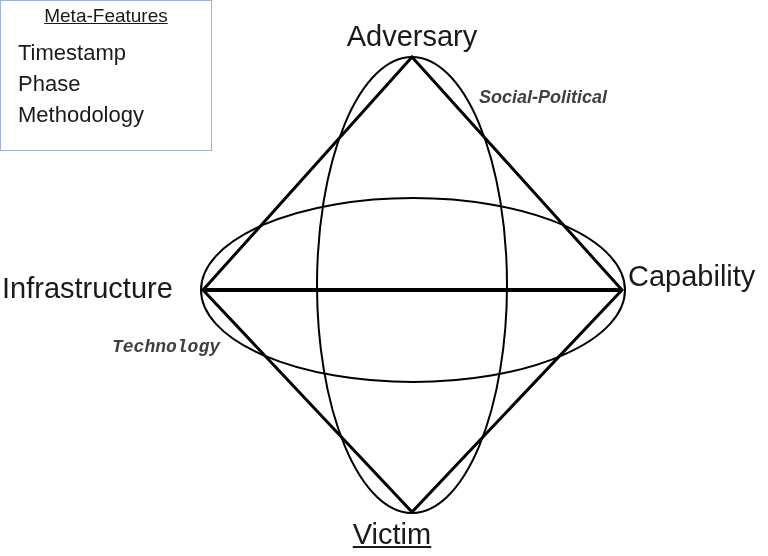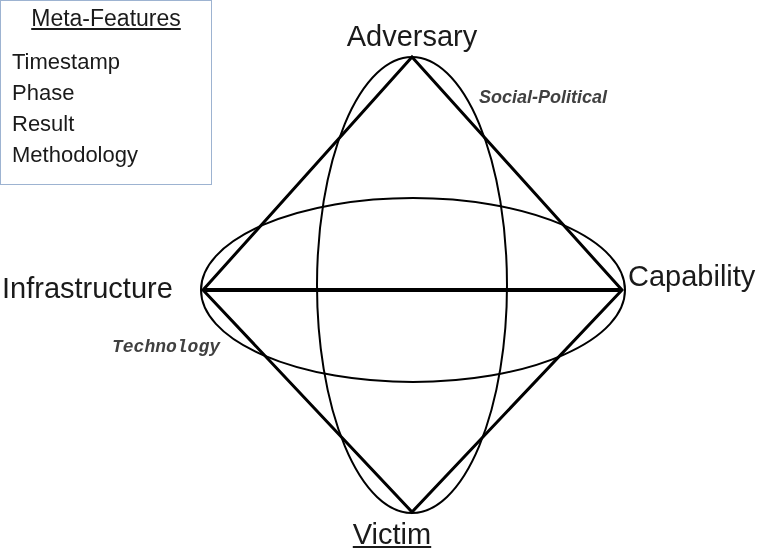--- a/index.html
+++ b/index.html
@@ -76,10 +76,10 @@
     box-sizing: border-box;
   }
   .legend-title {
-    font-size: 23px;
+    font-size: 19px;
     text-decoration: underline;
     text-align: center;
-    margin-bottom: 14px;
+    margin-bottom: 6px;
   }
   .legend-list {
     list-style: none;

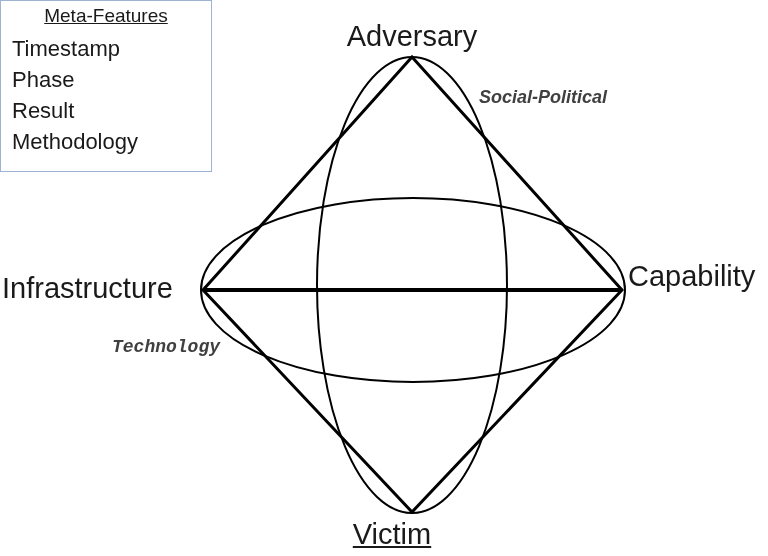--- a/index.html
+++ b/index.html
@@ -83,7 +83,7 @@
   }
   .legend-list {
     list-style: none;
-    margin: 4px;
+    margin: 10px;
     padding: 0 0 0 7px;
   }
   .legend-list li {

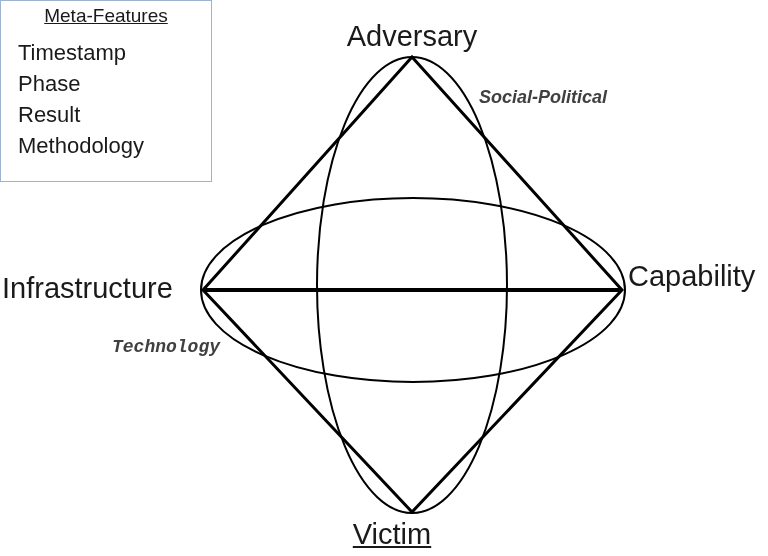--- a/index.html
+++ b/index.html
@@ -124,7 +124,6 @@
     <ul class="legend-list">
       <li>Timestamp</li>
       <li>Phase</li>
-      <li>Result</li>
       <li>Methodology</li>
     </ul>
   </div>

